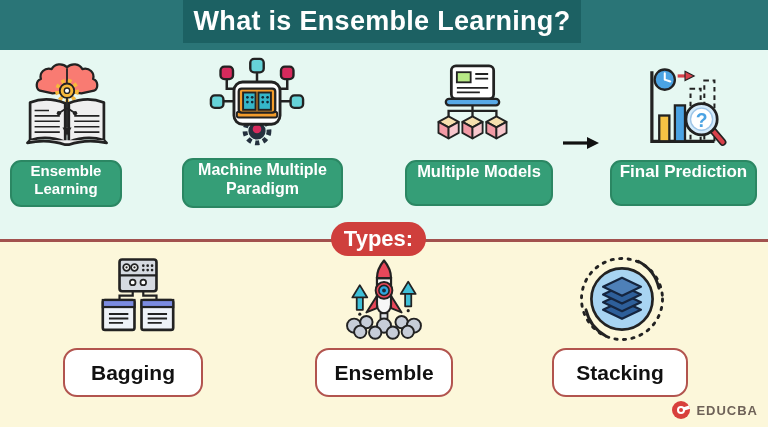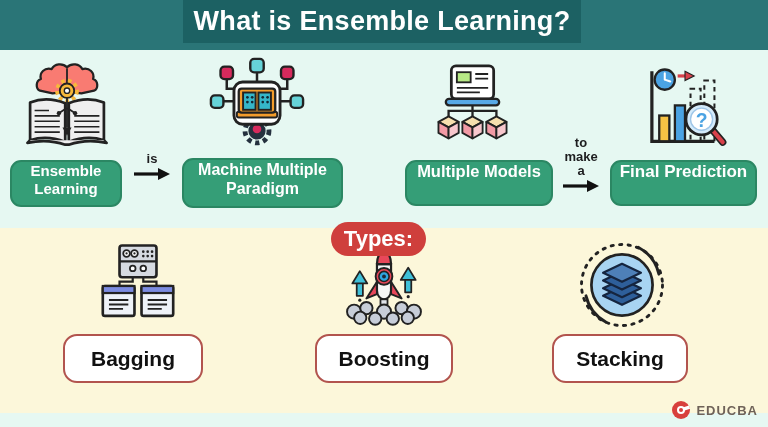--- a/index.html
+++ b/index.html
@@ -142,7 +142,6 @@
     </div>
 
     <div class="connector" style="left:555px;top:86px;width:52px">
-      <div class="connector-label" style="max-width:40px">to make a</div>
       <svg width="38" height="14" viewBox="0 0 38 14">
         <path d="M1 7 H27" stroke="#111" stroke-width="3.2"></path>
           <polygon points="25,1 37,7 25,13" fill="#111"></polygon>

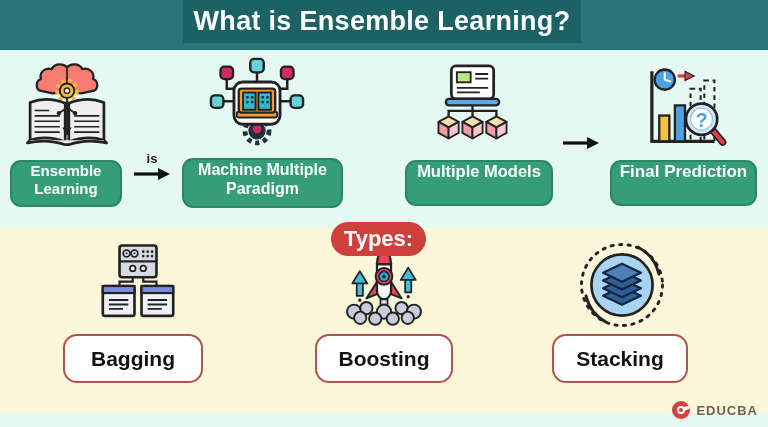--- a/index.html
+++ b/index.html
@@ -74,13 +74,6 @@
       <span>Ensemble Learning</span>
     </div>
 
-    <div class="connector" style="left:124px;top:102px;width:56px">
-      <div class="connector-label">is</div>
-      <svg width="38" height="14" viewBox="0 0 38 14">
-        <path d="M1 7 H27" stroke="#111" stroke-width="3.2"></path>
-          <polygon points="25,1 37,7 25,13" fill="#111"></polygon>
-      </svg>
-    </div>
 
     <div class="flow-icon" style="left:207px;top:7px;width:100px;height:96px">
       <svg viewBox="0 0 100 100">

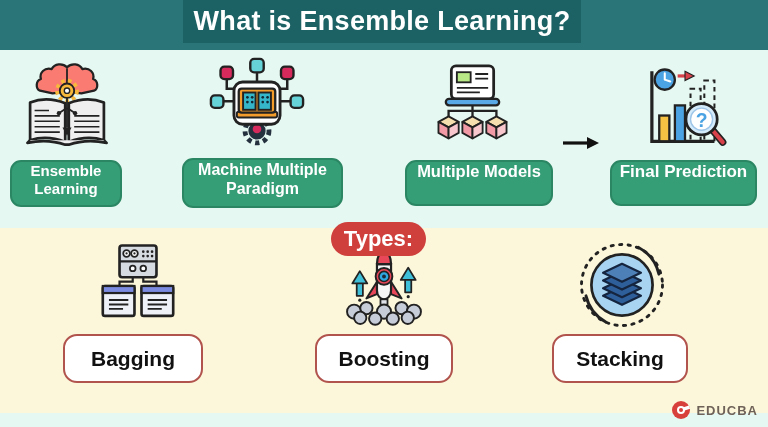--- a/index.html
+++ b/index.html
@@ -28,7 +28,7 @@
     background:var(--red,#cf3f3c);display:flex;align-items:center;justify-content:center;
     color:#fff;font-size:22px;font-weight:bold;}
   
-  .types-section{position:absolute;left:0;top:228px;width:768px;height:185px;background:var(--cream,#fcf7da);}
+  .types-section{position:absolute;left:0;top:242px;width:768px;height:185px;background:var(--cream,#fcf7da);}
   .type-icon{position:absolute;}
   .type-icon svg{display:block;width:100%;height:100%;}
   .type-label{position:absolute;background:#fff;border:2.5px solid var(--label_border,#b2544e);

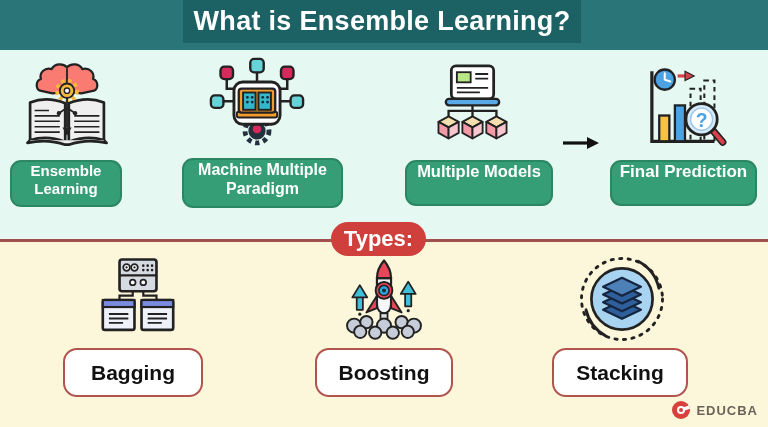--- a/index.html
+++ b/index.html
@@ -232,7 +232,7 @@
       </svg>
     </div>
     <div class="type-label" style="left:315px;top:106px;width:138px;height:49px">
-      <span>Boosting</span>
+      <span>Ensemble</span>
     </div>
 
     <div class="type-icon" style="left:577px;top:12px;width:90px;height:90px">

